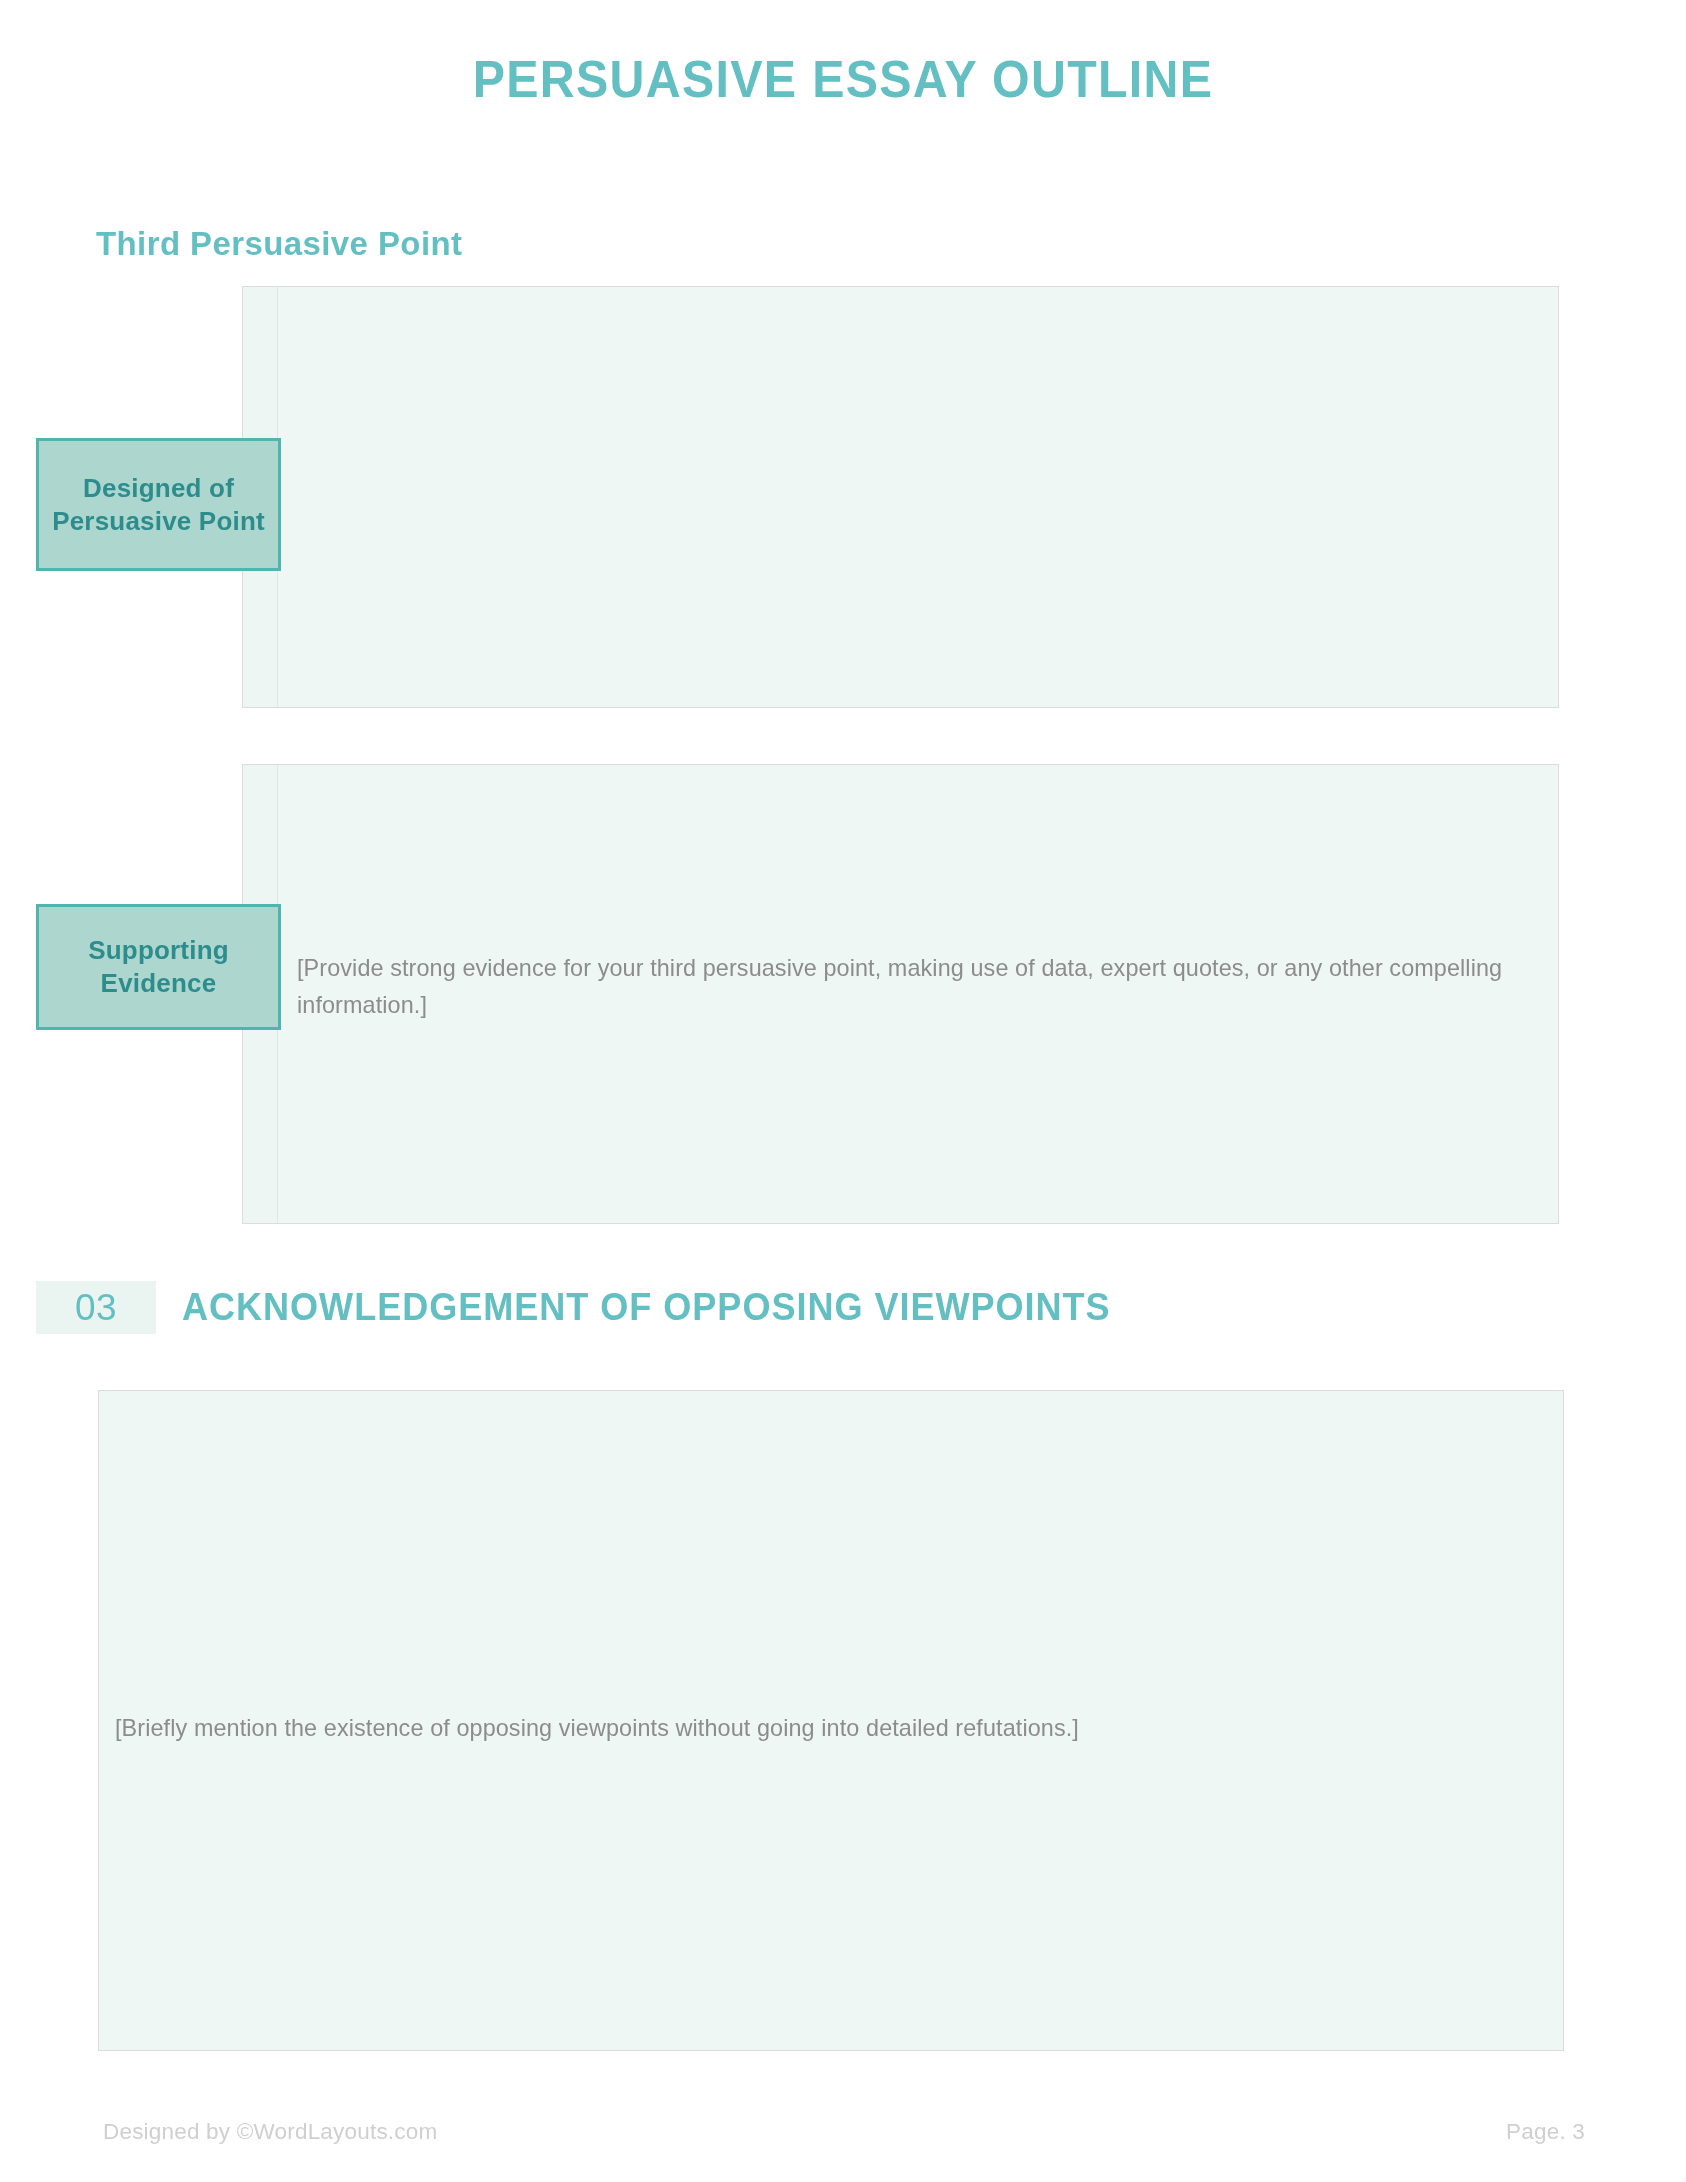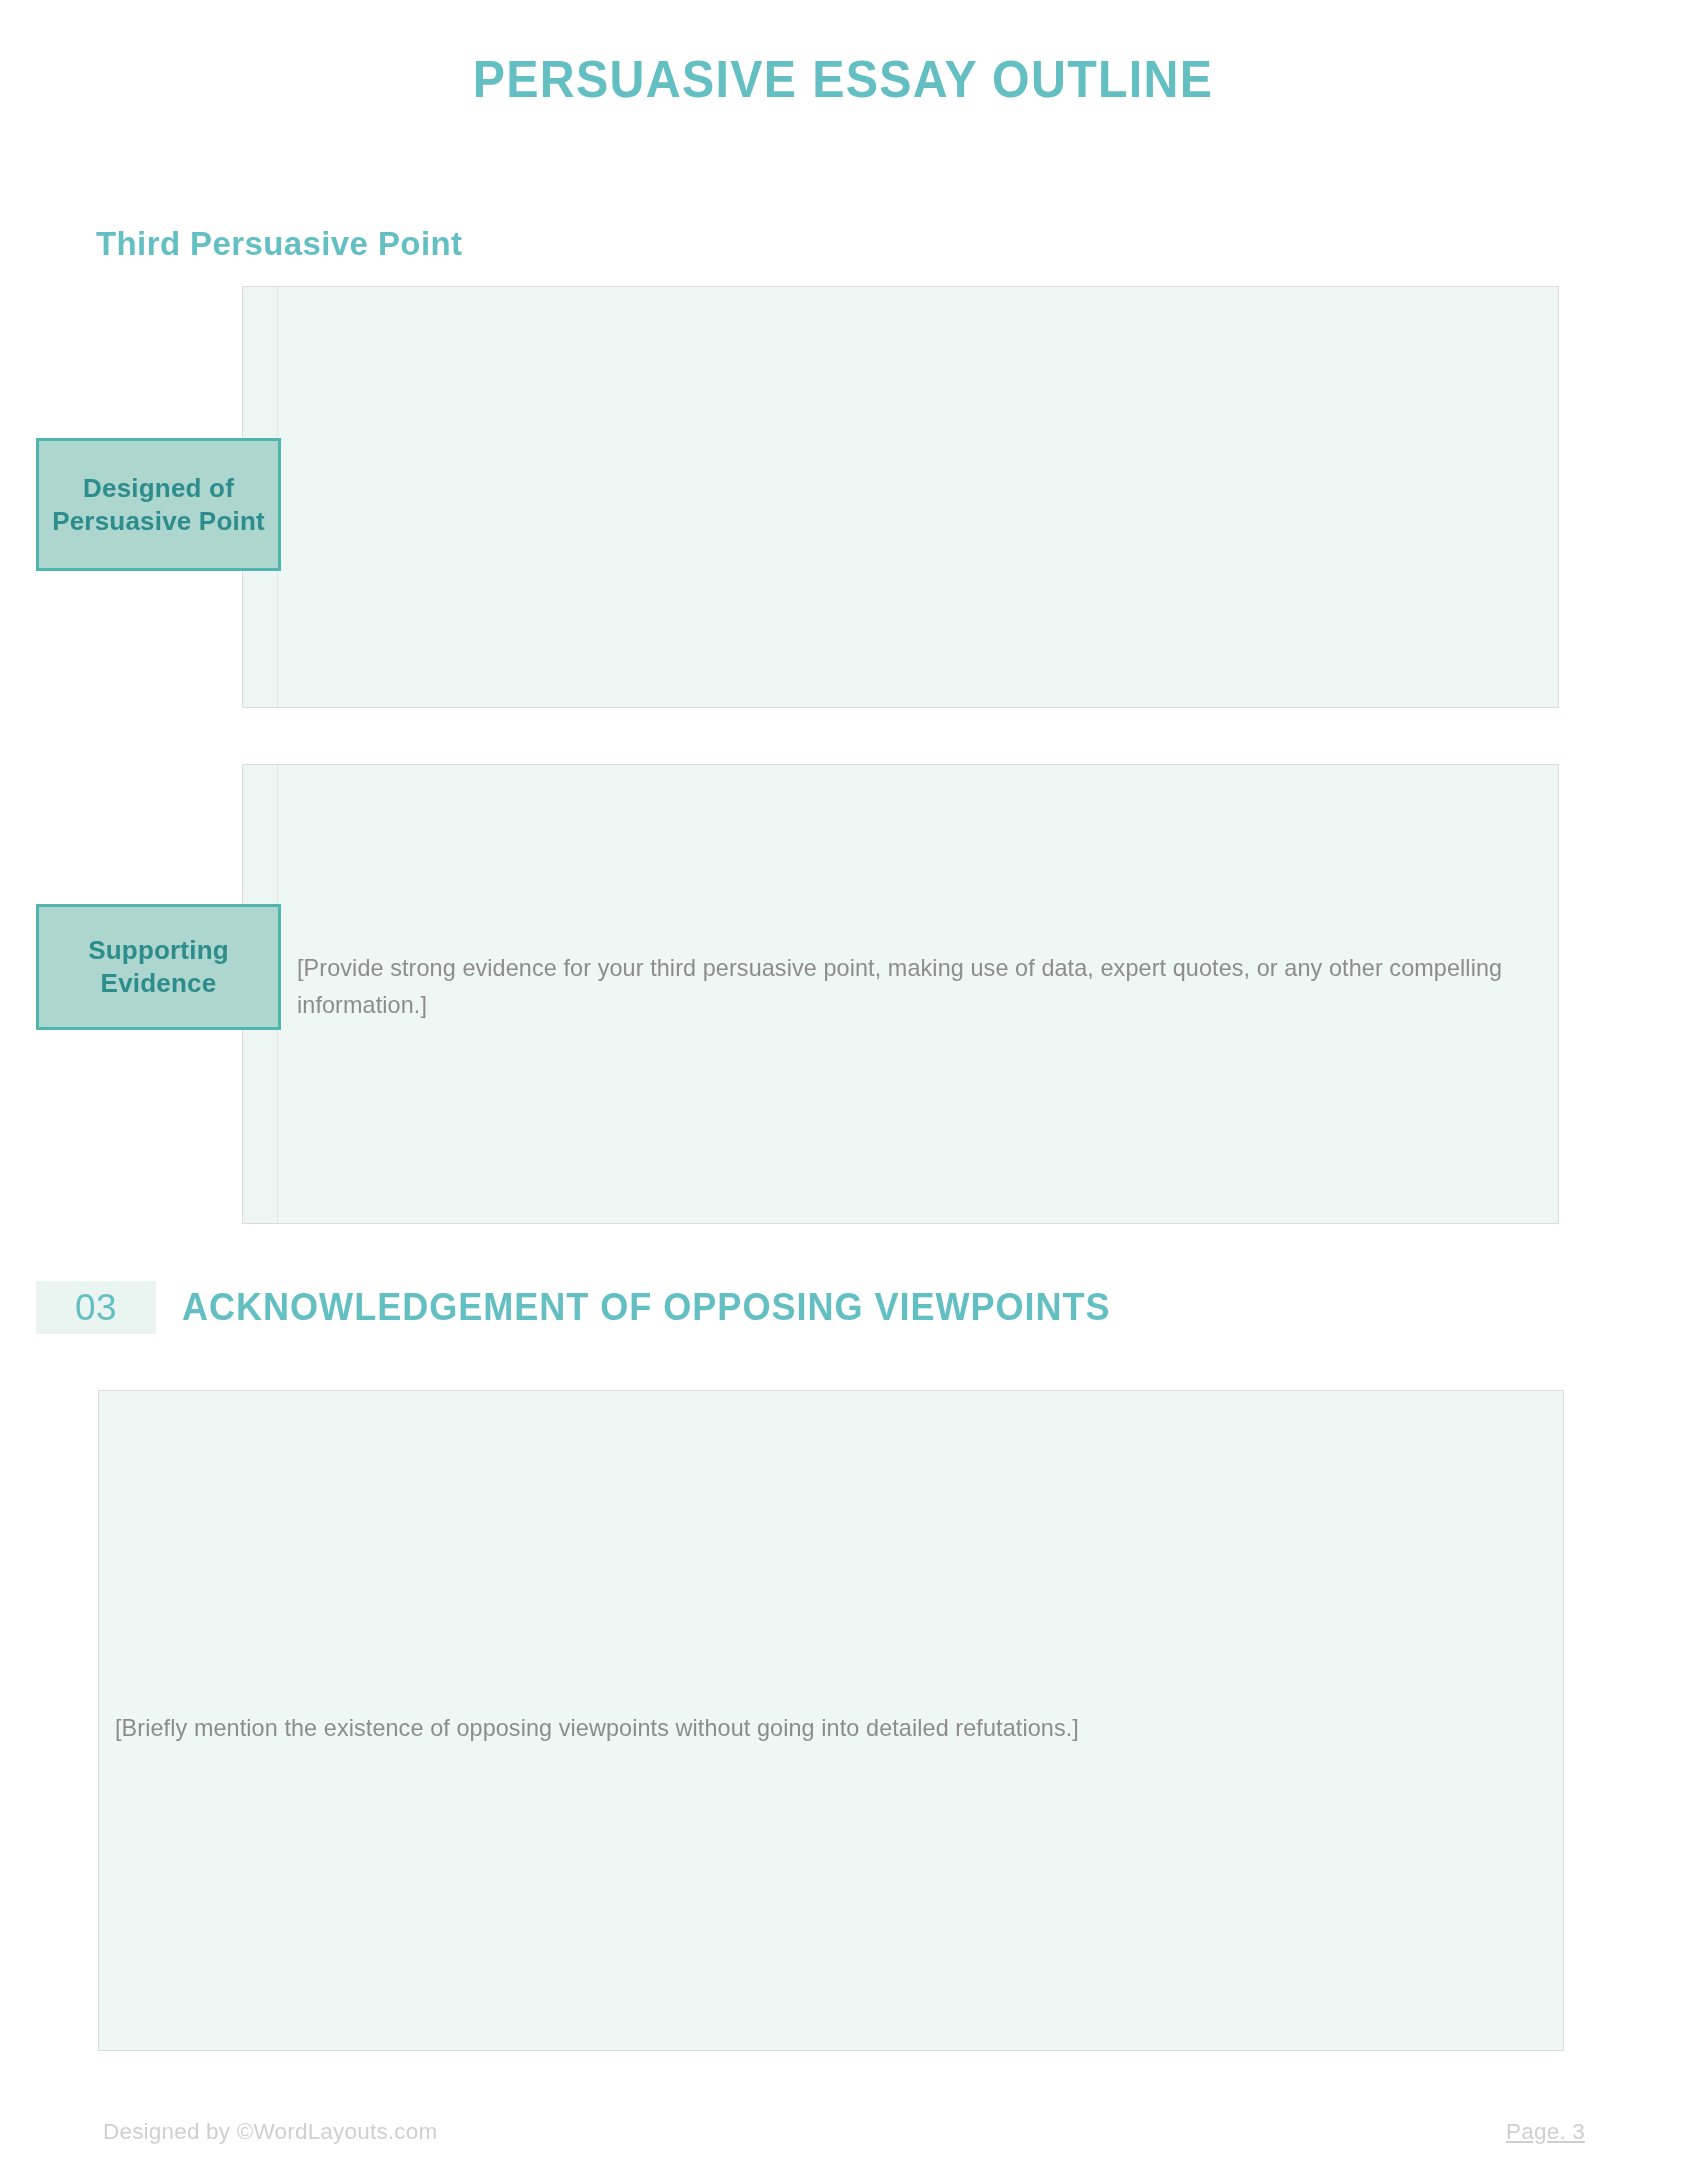--- a/index.html
+++ b/index.html
@@ -203,7 +203,6 @@
     color: #CFCFCF;
     letter-spacing: 0.2px;
     white-space: nowrap;
-    text-decoration: underline;
   }
 </style>
 </head>

